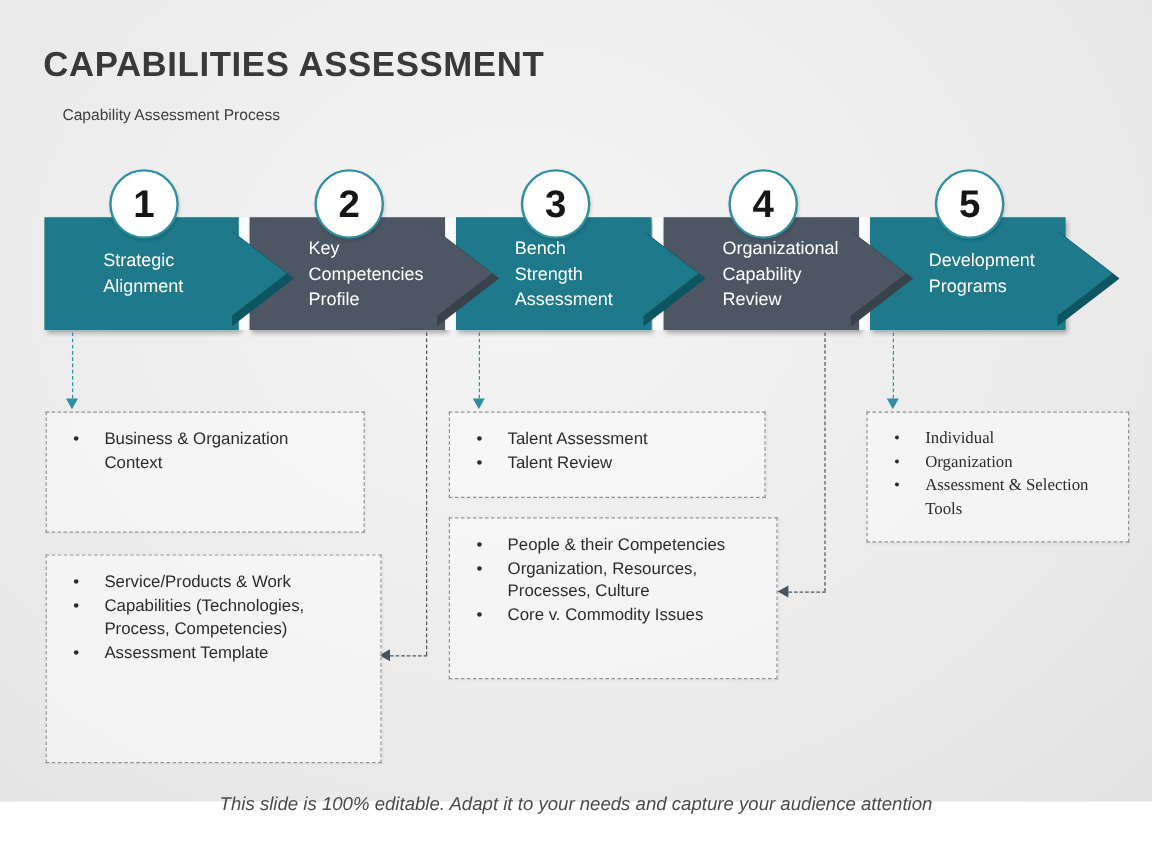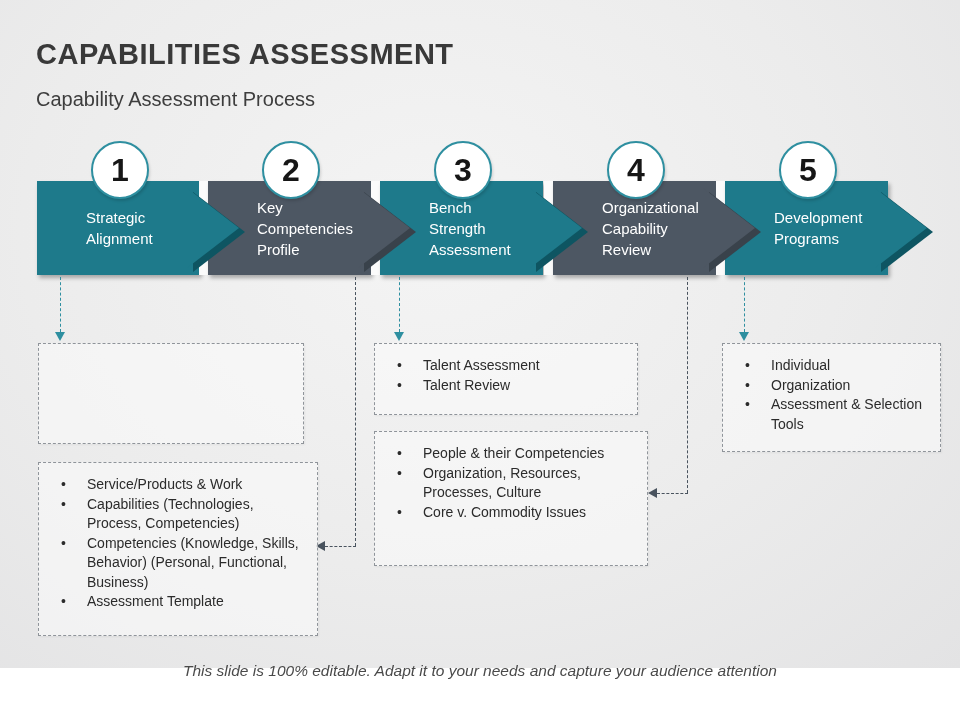--- a/index.html
+++ b/index.html
@@ -17,7 +17,7 @@
   
   .title{position:absolute;left:36px;top:38px;font-size:29px;font-weight:bold;
          color:#393939;letter-spacing:.5px;}
-  .subtitle{position:absolute;left:36px;top:88px;font-size:20px;color:#3d3d3d;}
+  .subtitle{position:absolute;left:52px;top:88px;font-size:13px;color:#3d3d3d;}
 
   
   .step{position:absolute;top:181px;width:163px;height:94px;}

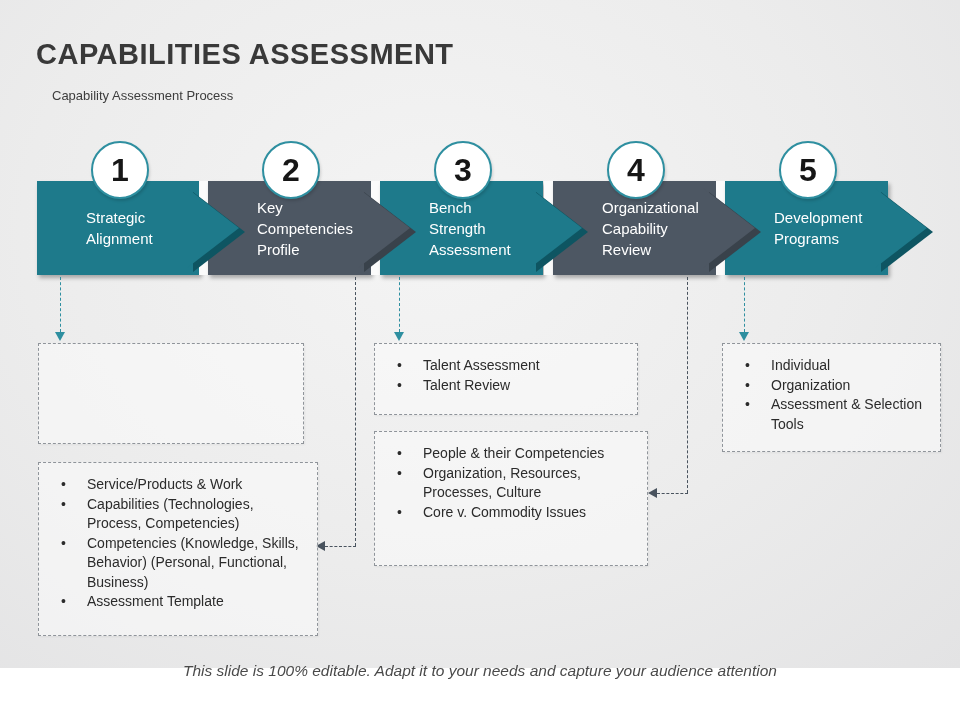--- a/index.html
+++ b/index.html
@@ -165,6 +165,7 @@
 
   <div class="note-box box-strategic">
     <ul>
+        <li>Business &amp; Organization Context</li>
       </ul>
   </div>
 

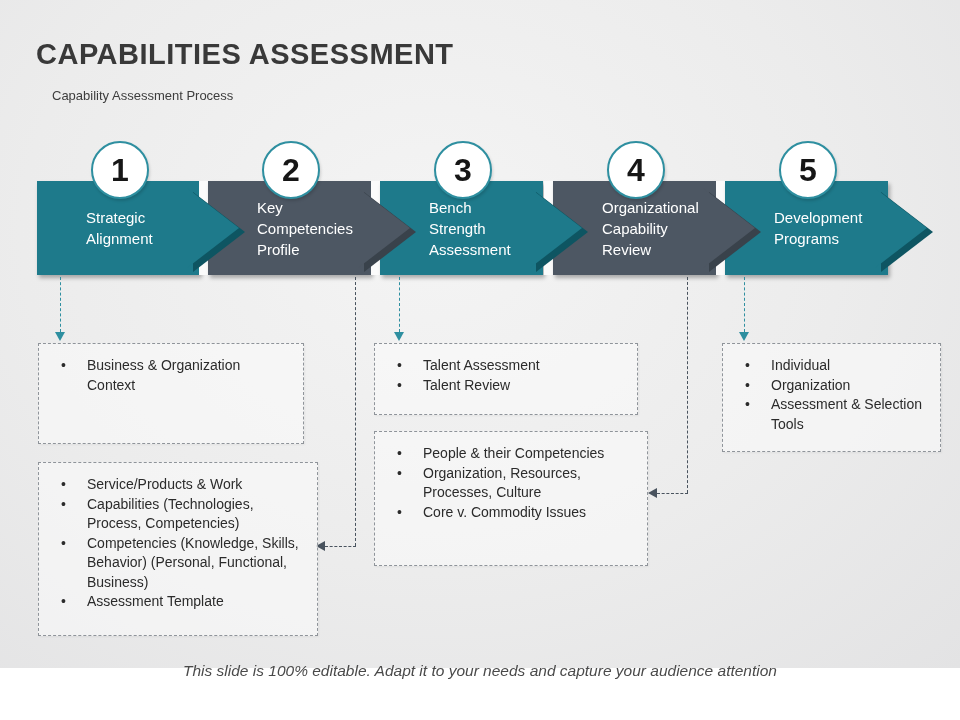--- a/index.html
+++ b/index.html
@@ -62,7 +62,7 @@
   .box-strategic li{padding-right:20px;}
   .box-talent{left:374px;top:343px;width:262px;height:70px;}
   .box-individual{left:722px;top:343px;width:217px;height:107px;}
-  .box-individual li{padding-right:0;}
+  .box-individual li{padding-right:0;font-family:Liberation Serif, serif;}
   .box-people{left:374px;top:431px;width:272px;height:133px;}
   .box-people li{padding-right:36px;}
   .box-service{left:38px;top:462px;width:278px;height:172px;}

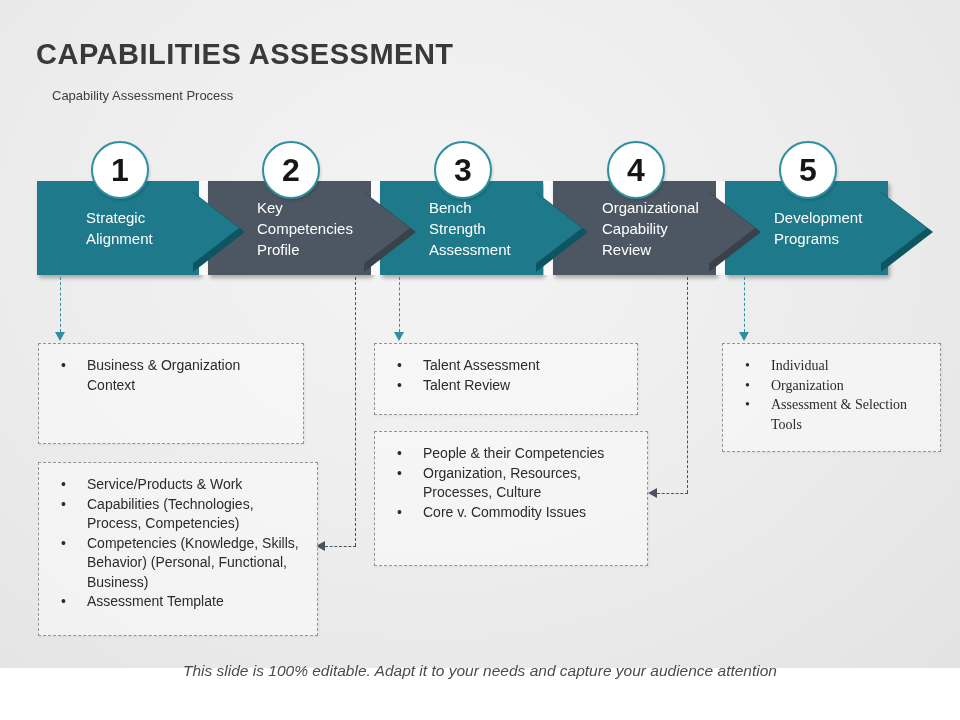--- a/index.html
+++ b/index.html
@@ -196,7 +196,6 @@
     <ul>
         <li>Service/Products  &amp; Work</li>
         <li>Capabilities (Technologies, Process, Competencies)</li>
-        <li>Competencies (Knowledge, Skills, Behavior) (Personal, Functional,  Business)</li>
         <li>Assessment Template</li>
       </ul>
   </div>

